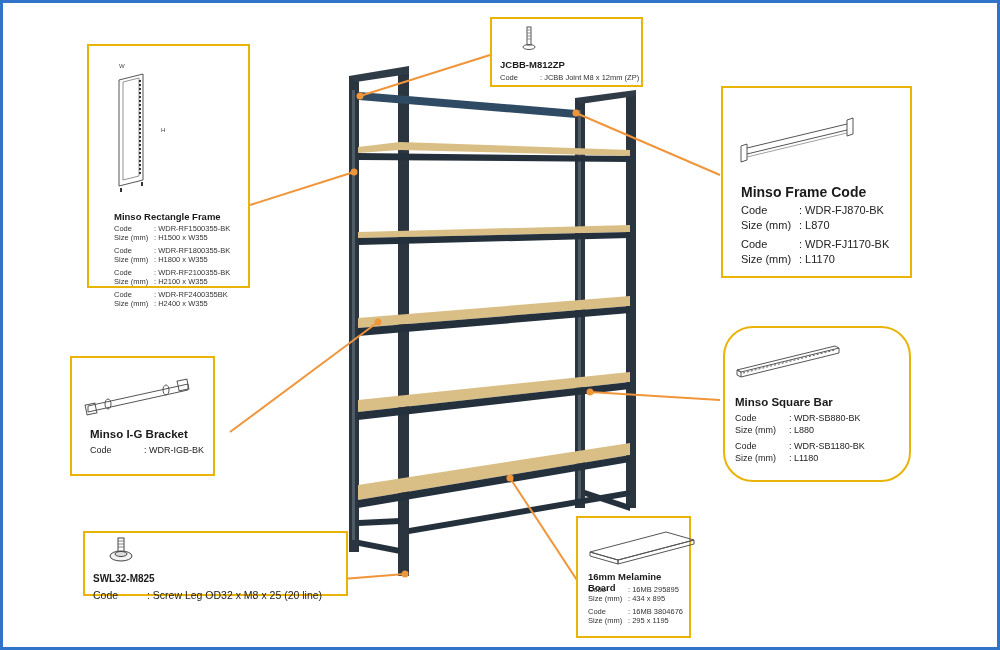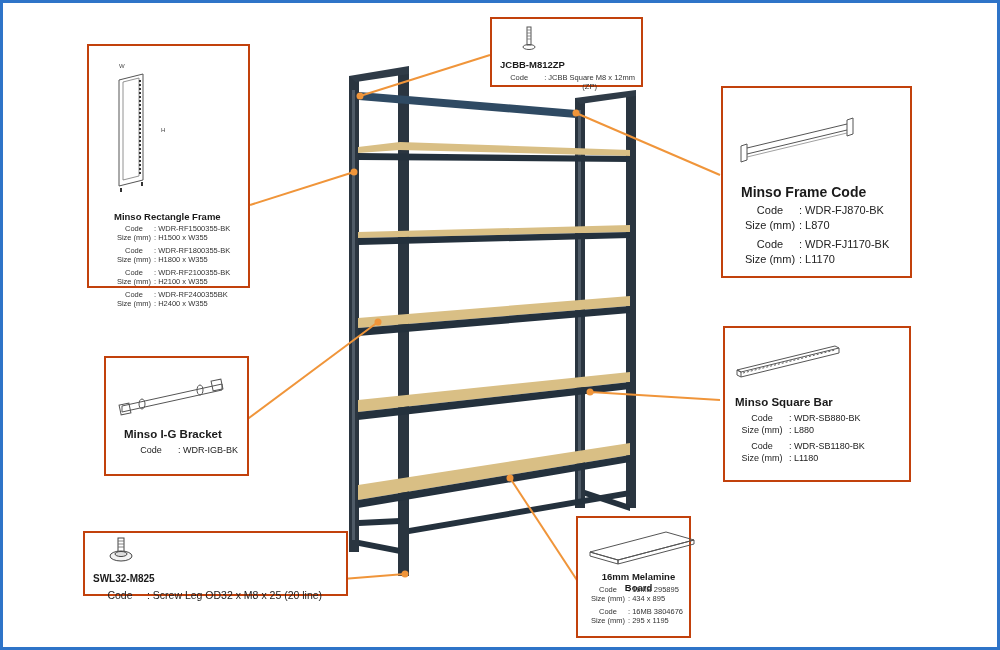--- a/index.html
+++ b/index.html
@@ -7,7 +7,7 @@
          font-family:"Liberation Sans", sans-serif; color:#1a1a1a; }
   .frame { position:absolute; left:0; top:0; width:1000px; height:650px; box-sizing:border-box;
            border:3px solid #2f74c8; }
-  .box { position:absolute; border:2px solid #c2410c; background:#fff; box-sizing:border-box;text-align:center; }
+  .box { position:absolute; border:2px solid #eab308; background:#fff; box-sizing:border-box; }
   .title-sm { font-weight:bold; font-size:9.5px; }
   .row-sm { font-size:7.5px; line-height:9px; display:flex; color:#333; }
   .row-sm .k { width:40px; }

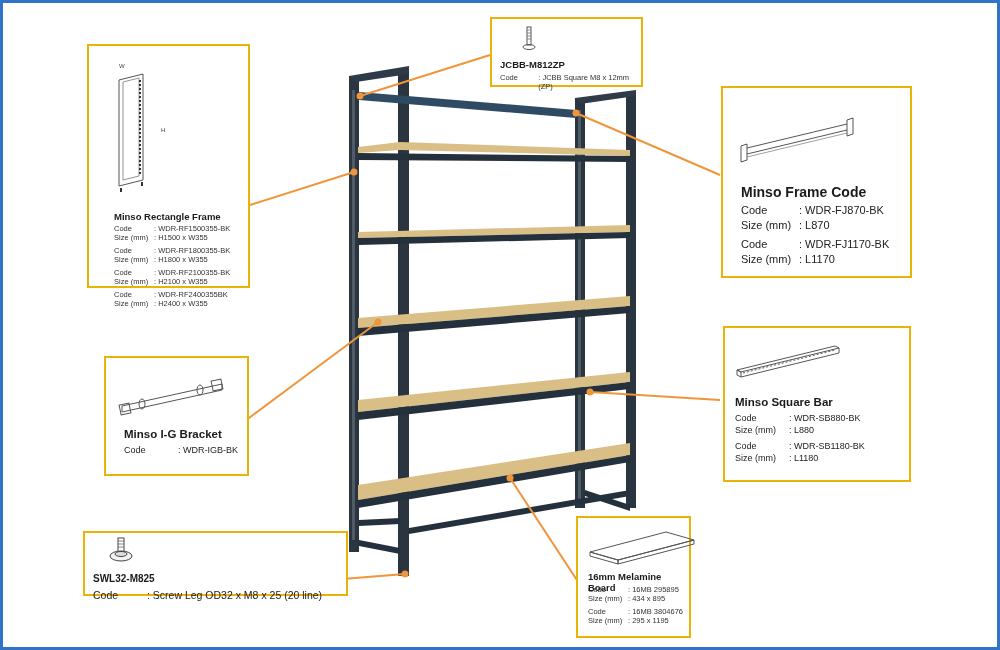--- a/index.html
+++ b/index.html
@@ -94,7 +94,7 @@
   <div class="title-sm" style="position:absolute;left:8px;top:40px;">JCBB-M812ZP</div>
   <div class="row-sm" style="position:absolute;left:8px;top:54px;">
     <span class="k">Code</span>
-    <span>: JCBB Square M8 x 12mm (ZP)</span>
+    <span>: JCBB Joint M8 x 12mm (ZP)</span>
   </div>
 </div>
 

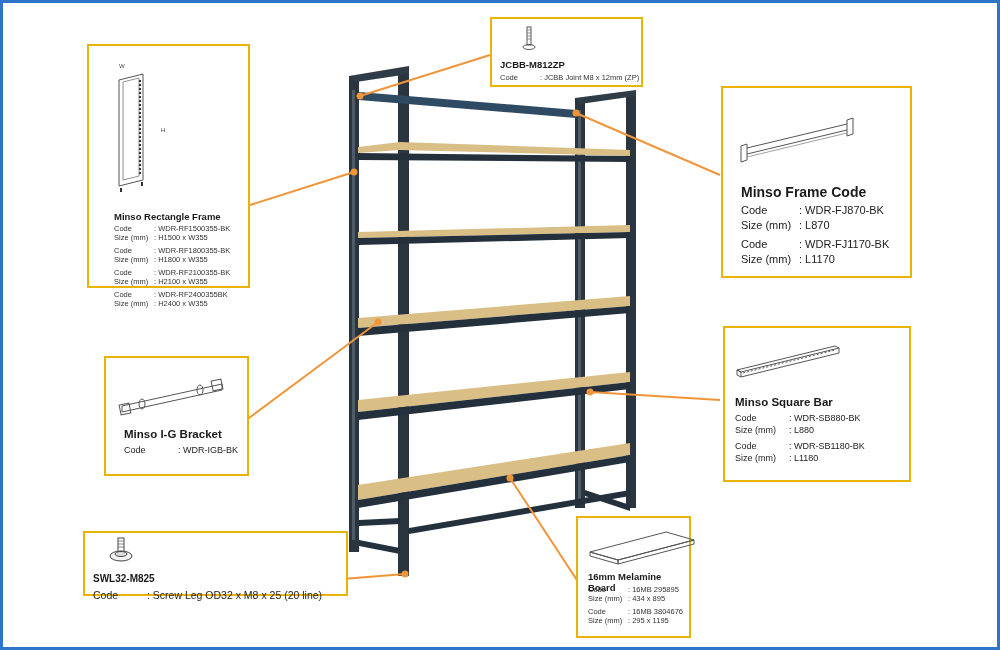--- a/index.html
+++ b/index.html
@@ -178,7 +178,7 @@
   </div>
 </div>
 
-<div class="box" style="left:723px;top:326px;width:188px;height:156px;">
+<div class="box" style="left:723px;top:326px;width:188px;height:156px;border-radius:30px;">
   <svg style="position:absolute;left:10px;top:12px;" width="110" height="40">
     <polygon points="2,30 100,6 104,8 6,32" fill="none" stroke="#555"></polygon>
     <polygon points="2,30 6,32 6,37 2,35" fill="none" stroke="#555"></polygon>

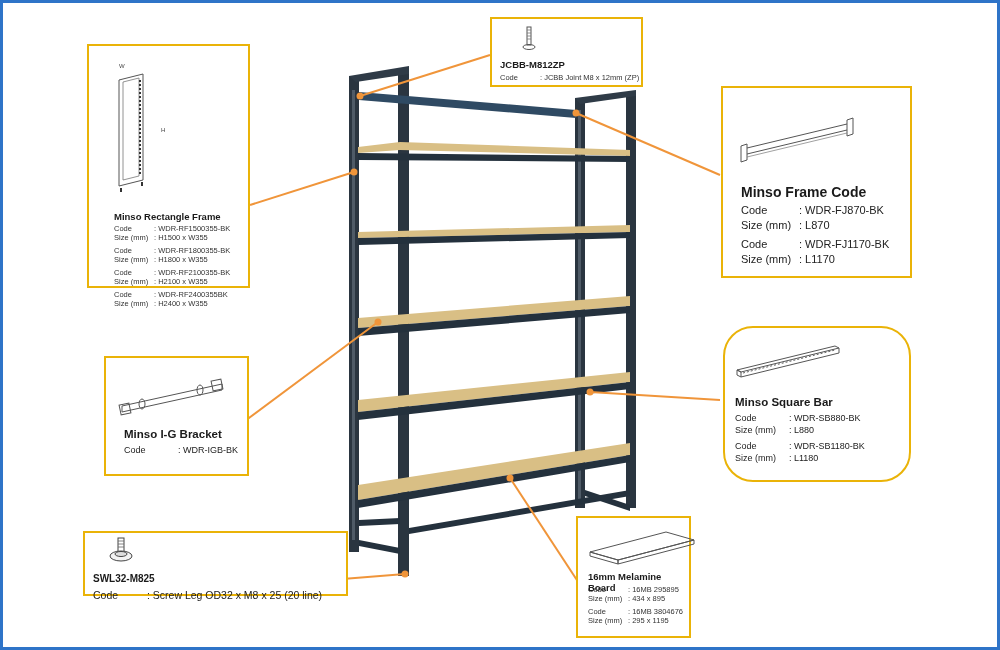--- a/index.html
+++ b/index.html
@@ -208,7 +208,7 @@
   </div>
 </div>
 
-<div class="box" style="left:104px;top:356px;width:145px;height:120px;">
+<div class="box" style="left:70px;top:356px;width:145px;height:120px;">
   <svg style="position:absolute;left:12px;top:12px;" width="110" height="50">
     <polygon points="4,36 104,14 104,20 4,42" fill="none" stroke="#555"></polygon>
     <rect x="2" y="34" width="10" height="10" fill="none" stroke="#555" transform="rotate(-12 7 39)"></rect>

